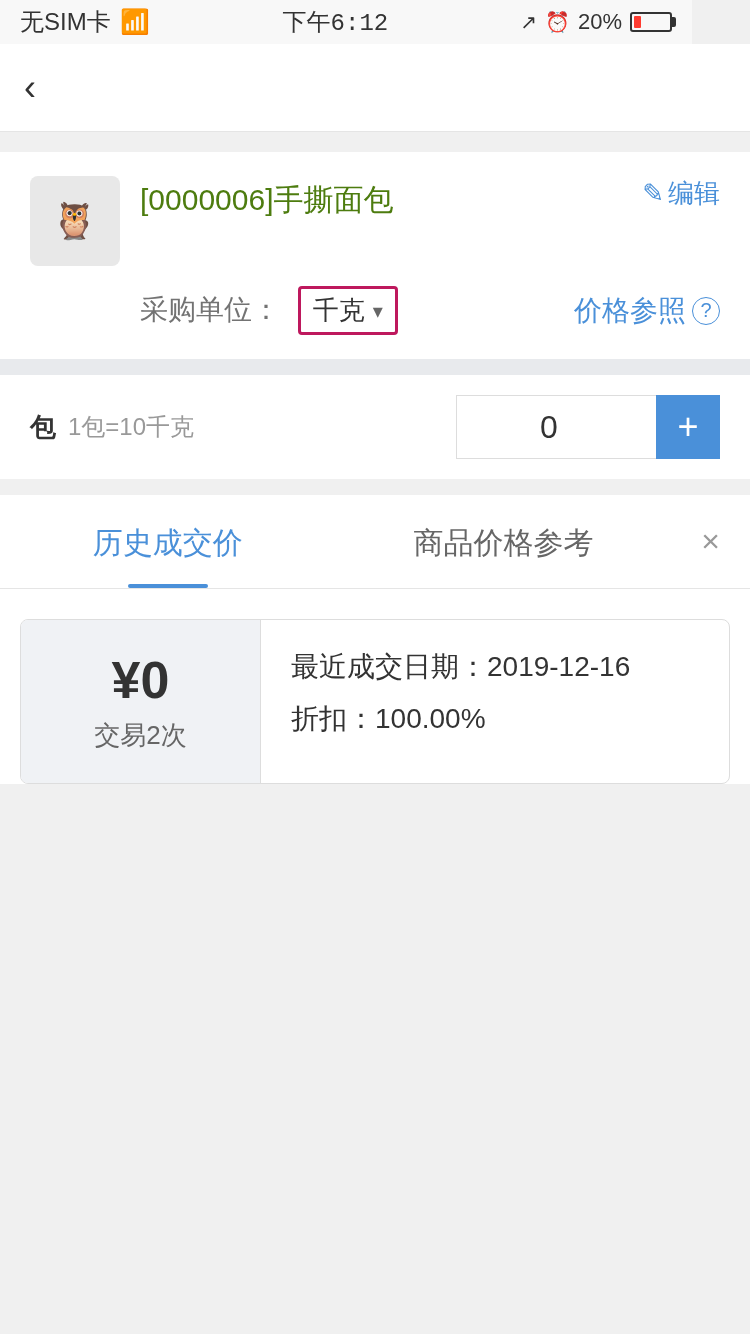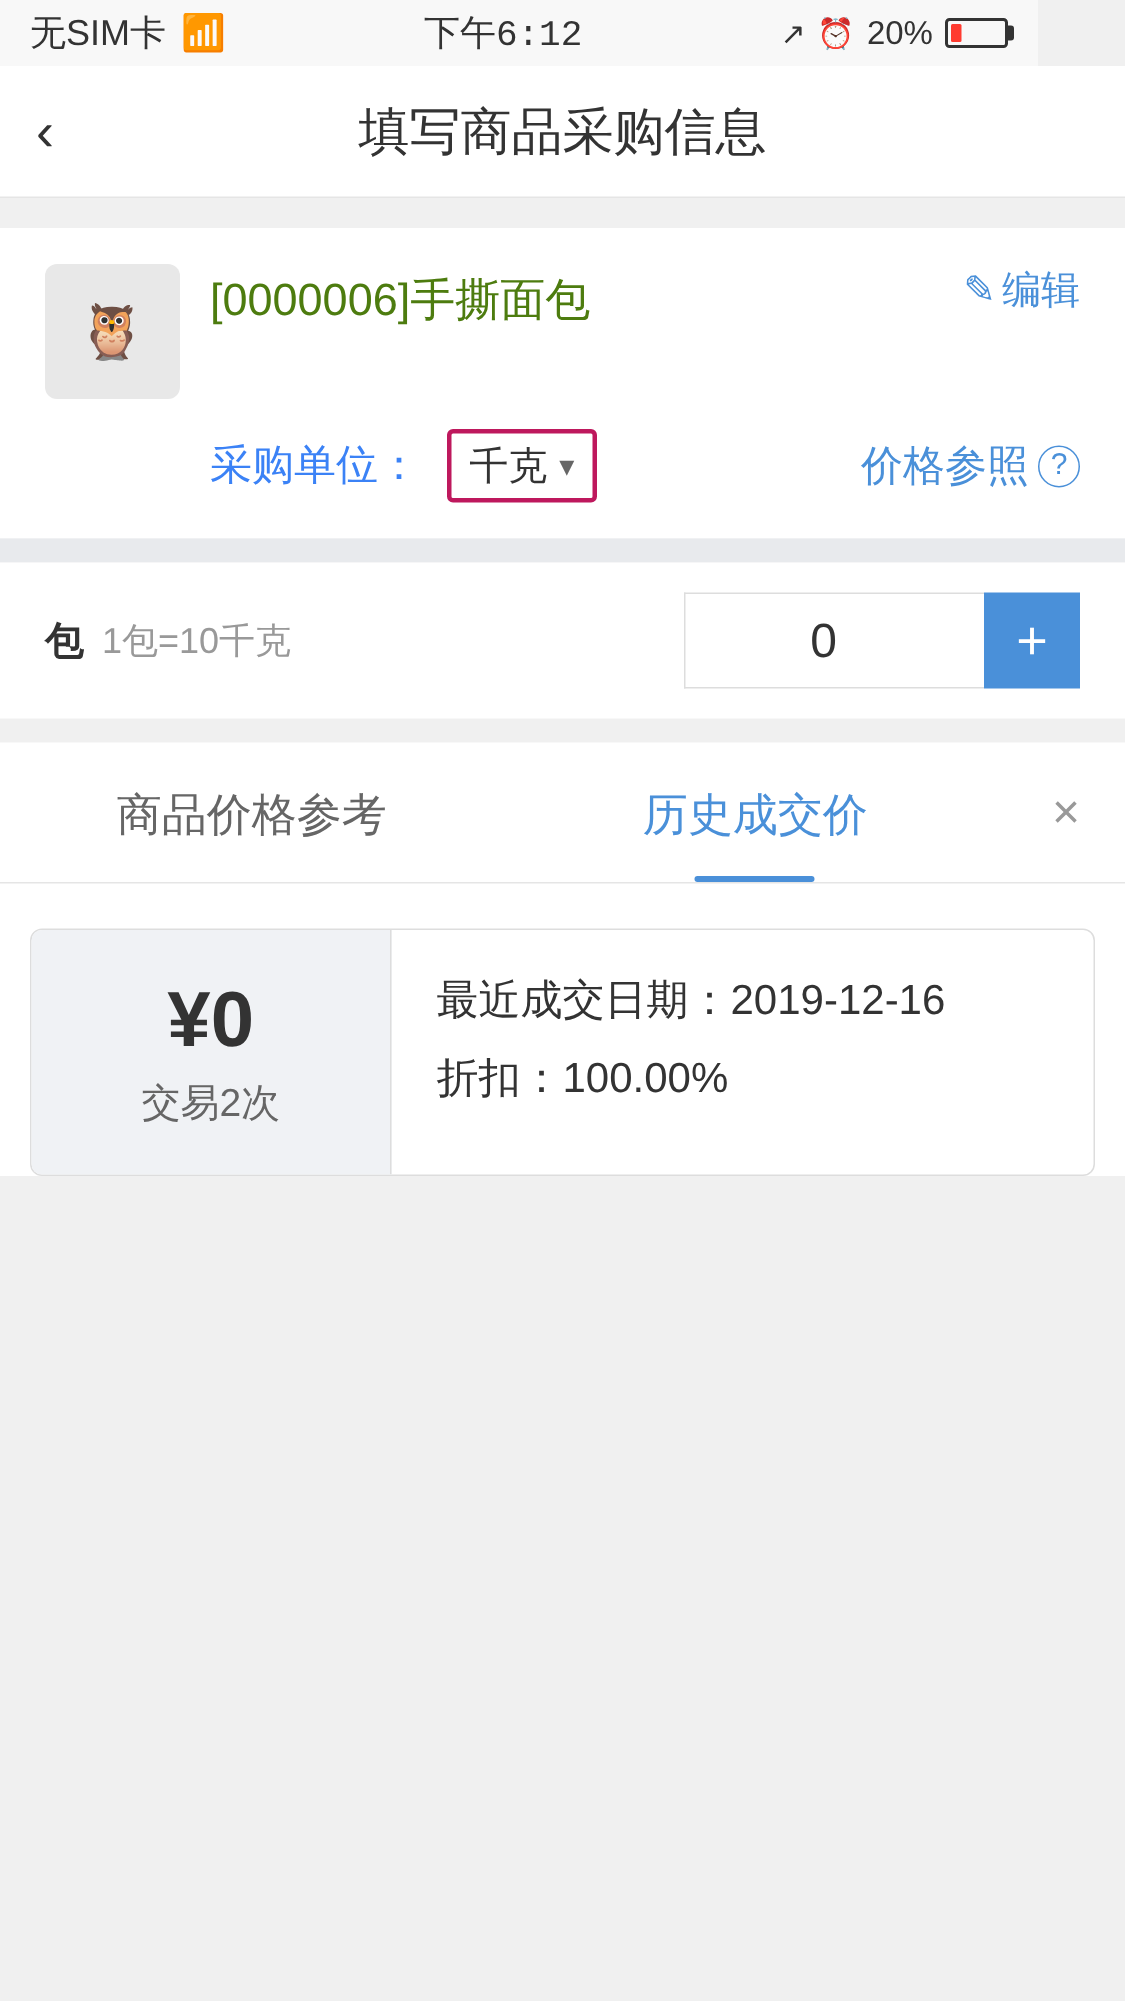--- a/index.html
+++ b/index.html
@@ -337,7 +337,6 @@
 
   <div class="nav-bar">
     <span class="nav-back">‹</span>
-    <span class="nav-title">填写商品采购信息</span>
   </div>
 
   <div class="product-card">

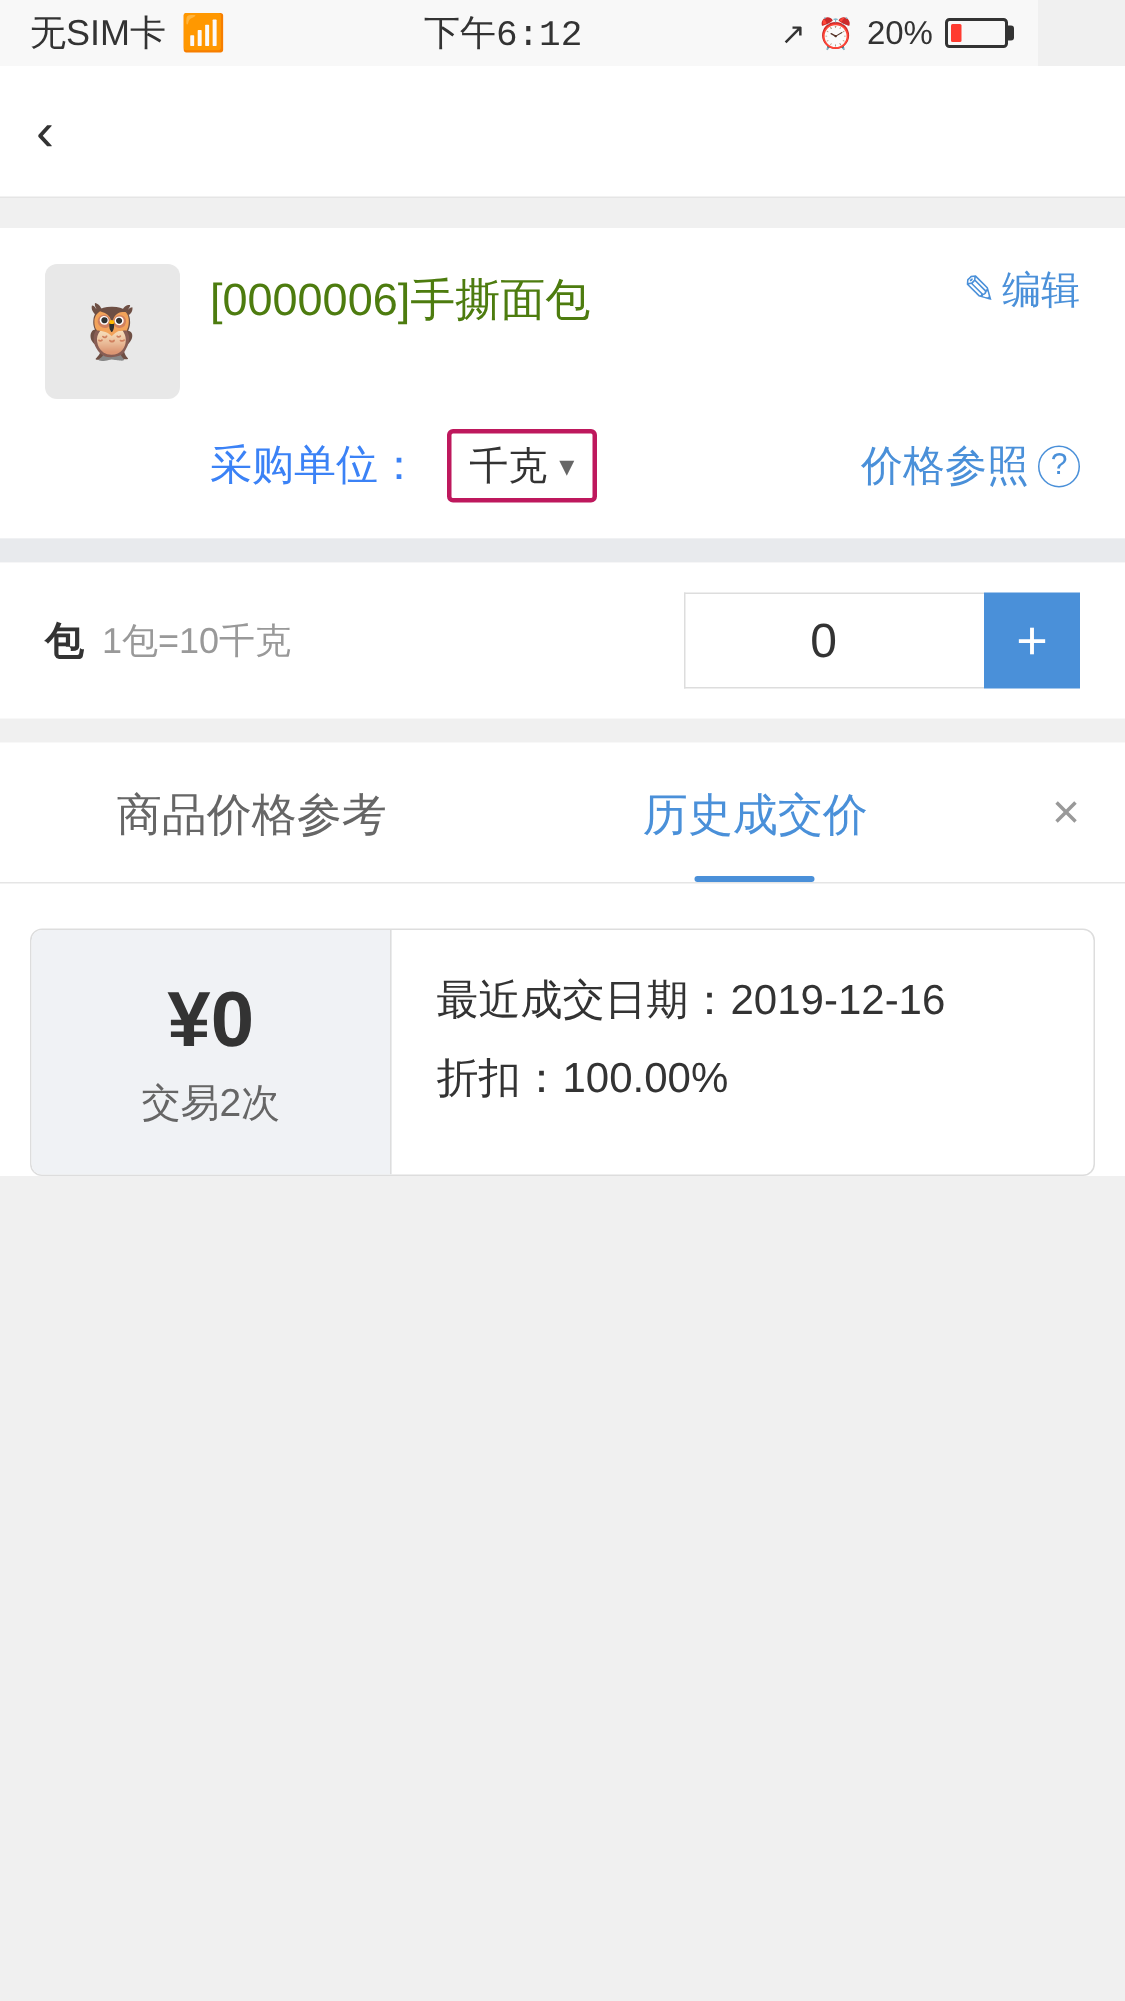--- a/index.html
+++ b/index.html
@@ -133,7 +133,7 @@
     }
     .unit-label {
       font-size: 28px;
-      color: #3b82f6;
+      color: #737373;
     }
     .unit-selector {
       display: inline-flex;

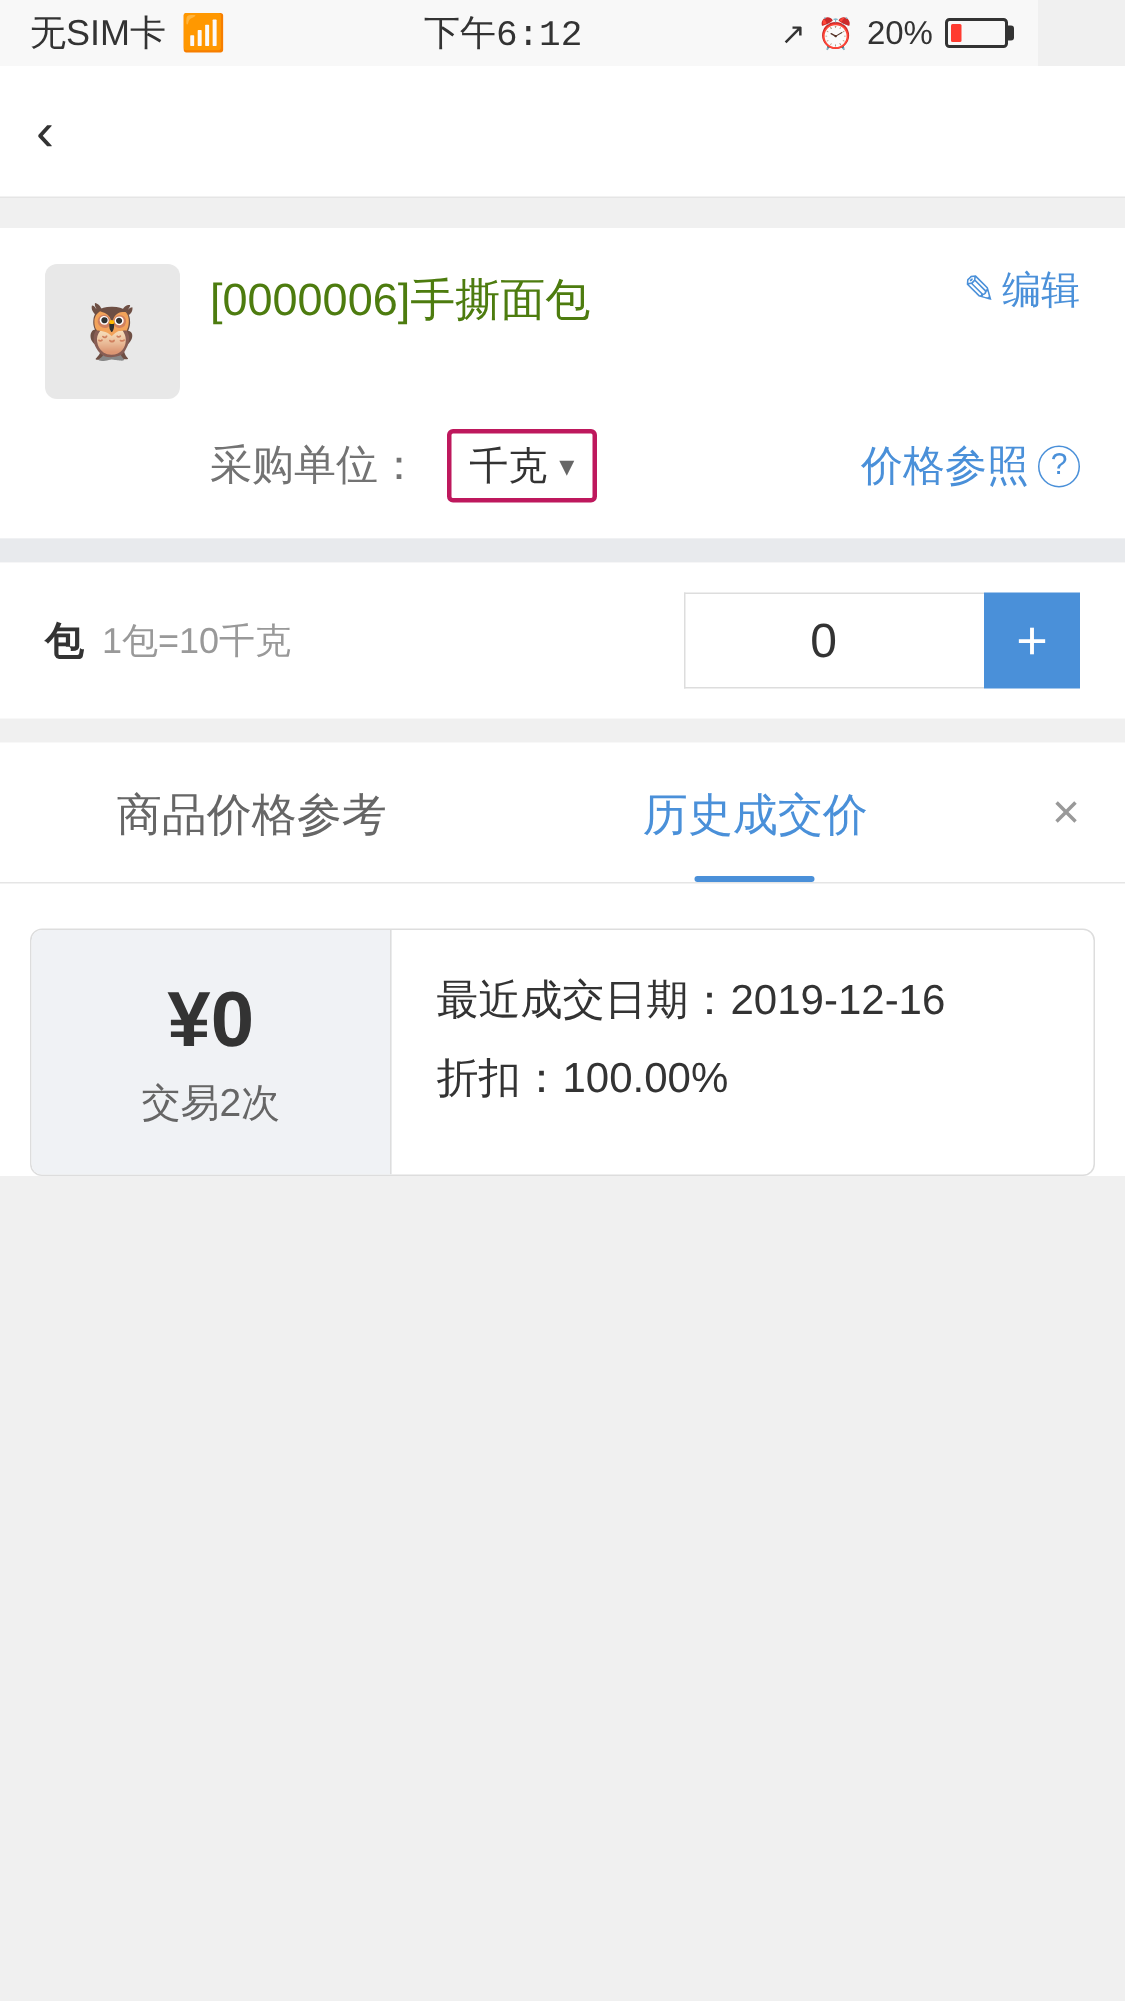--- a/index.html
+++ b/index.html
@@ -382,8 +382,8 @@
 
   <div class="tabs-container">
     <div class="tabs-header">
+      <div class="tab-item active">历史成交价</div>
       <div class="tab-item">商品价格参考</div>
-      <div class="tab-item active">历史成交价</div>
       <div class="tab-close">×</div>
     </div>
 

